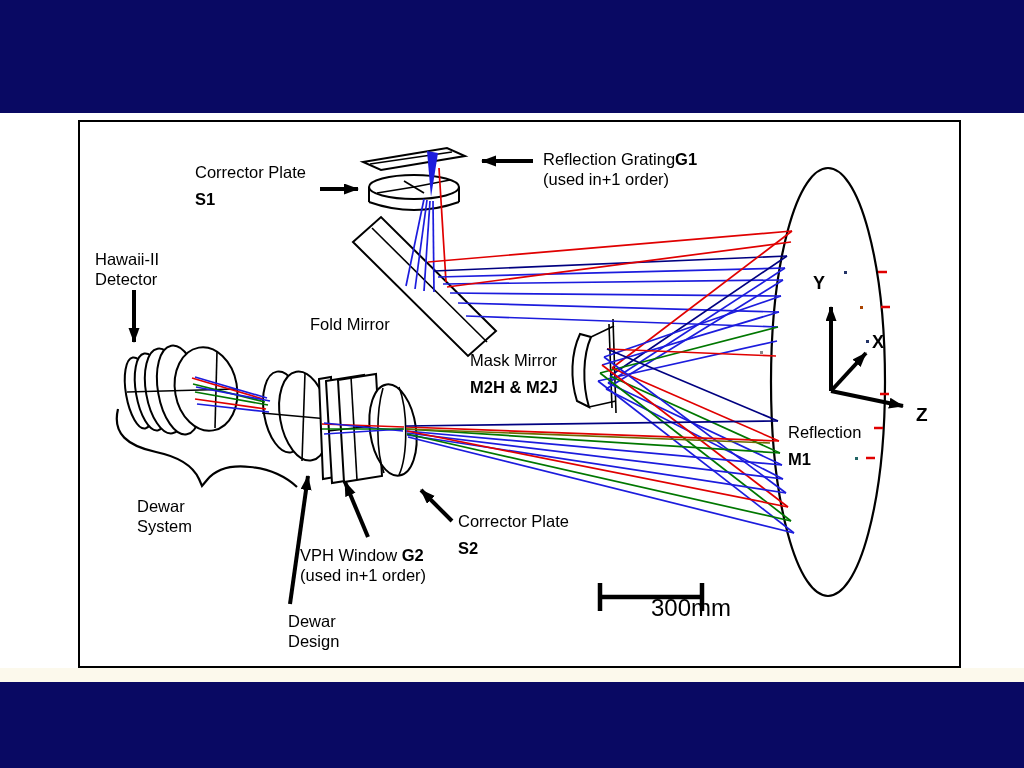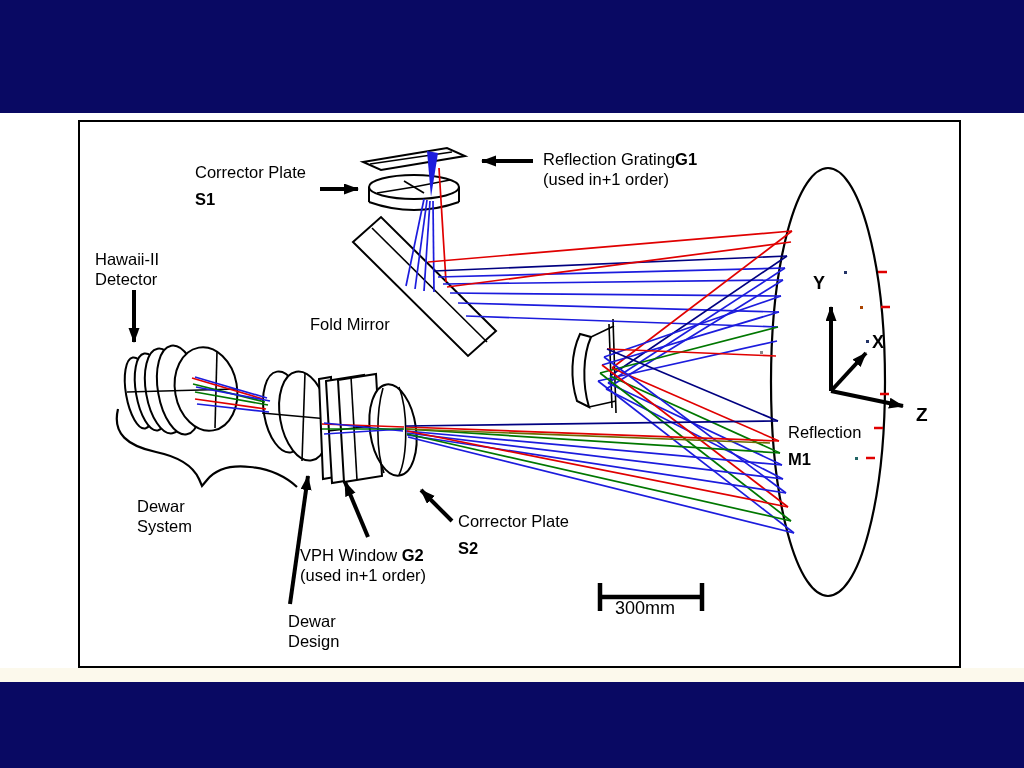--- a/index.html
+++ b/index.html
@@ -237,6 +237,10 @@
     <div>Fold Mirror</div>
   </div>
 
+  <div class="lbl" style="left:470px;top:350px">
+    <div>Mask Mirror</div>
+    <div class="b">M2H &amp; M2J</div>
+  </div>
 
   <div class="lbl" style="left:788px;top:422px">
     <div>Reflection</div>

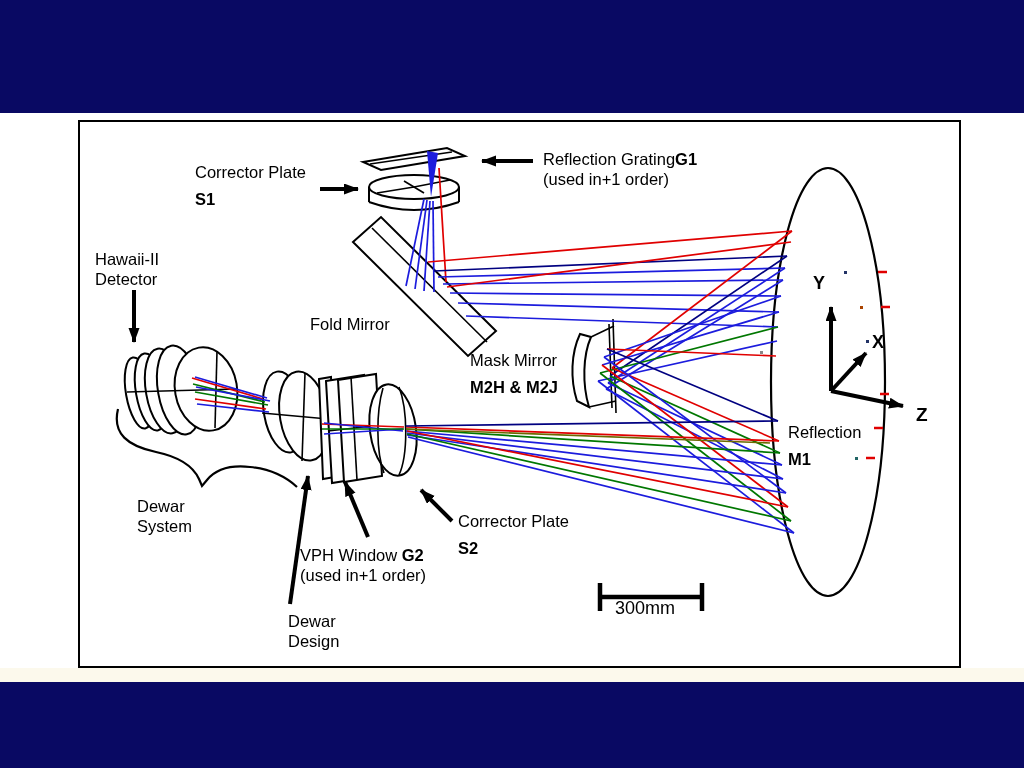--- a/index.html
+++ b/index.html
@@ -17,7 +17,7 @@
   .lbl{position:absolute;font-size:16.5px;line-height:20px;color:#000;white-space:nowrap;}
   .b{font-weight:bold;margin-top:7px;}
   .axis{font-weight:bold;font-size:18px;line-height:18px;}
-  .scale{font-size:18px;}
+  .scale{font-size:24px;margin-left:36px;}
   
   .comp{fill:#fff;stroke:#000;stroke-width:2;}
   .ln{fill:none;stroke:#000;stroke-width:2;}

